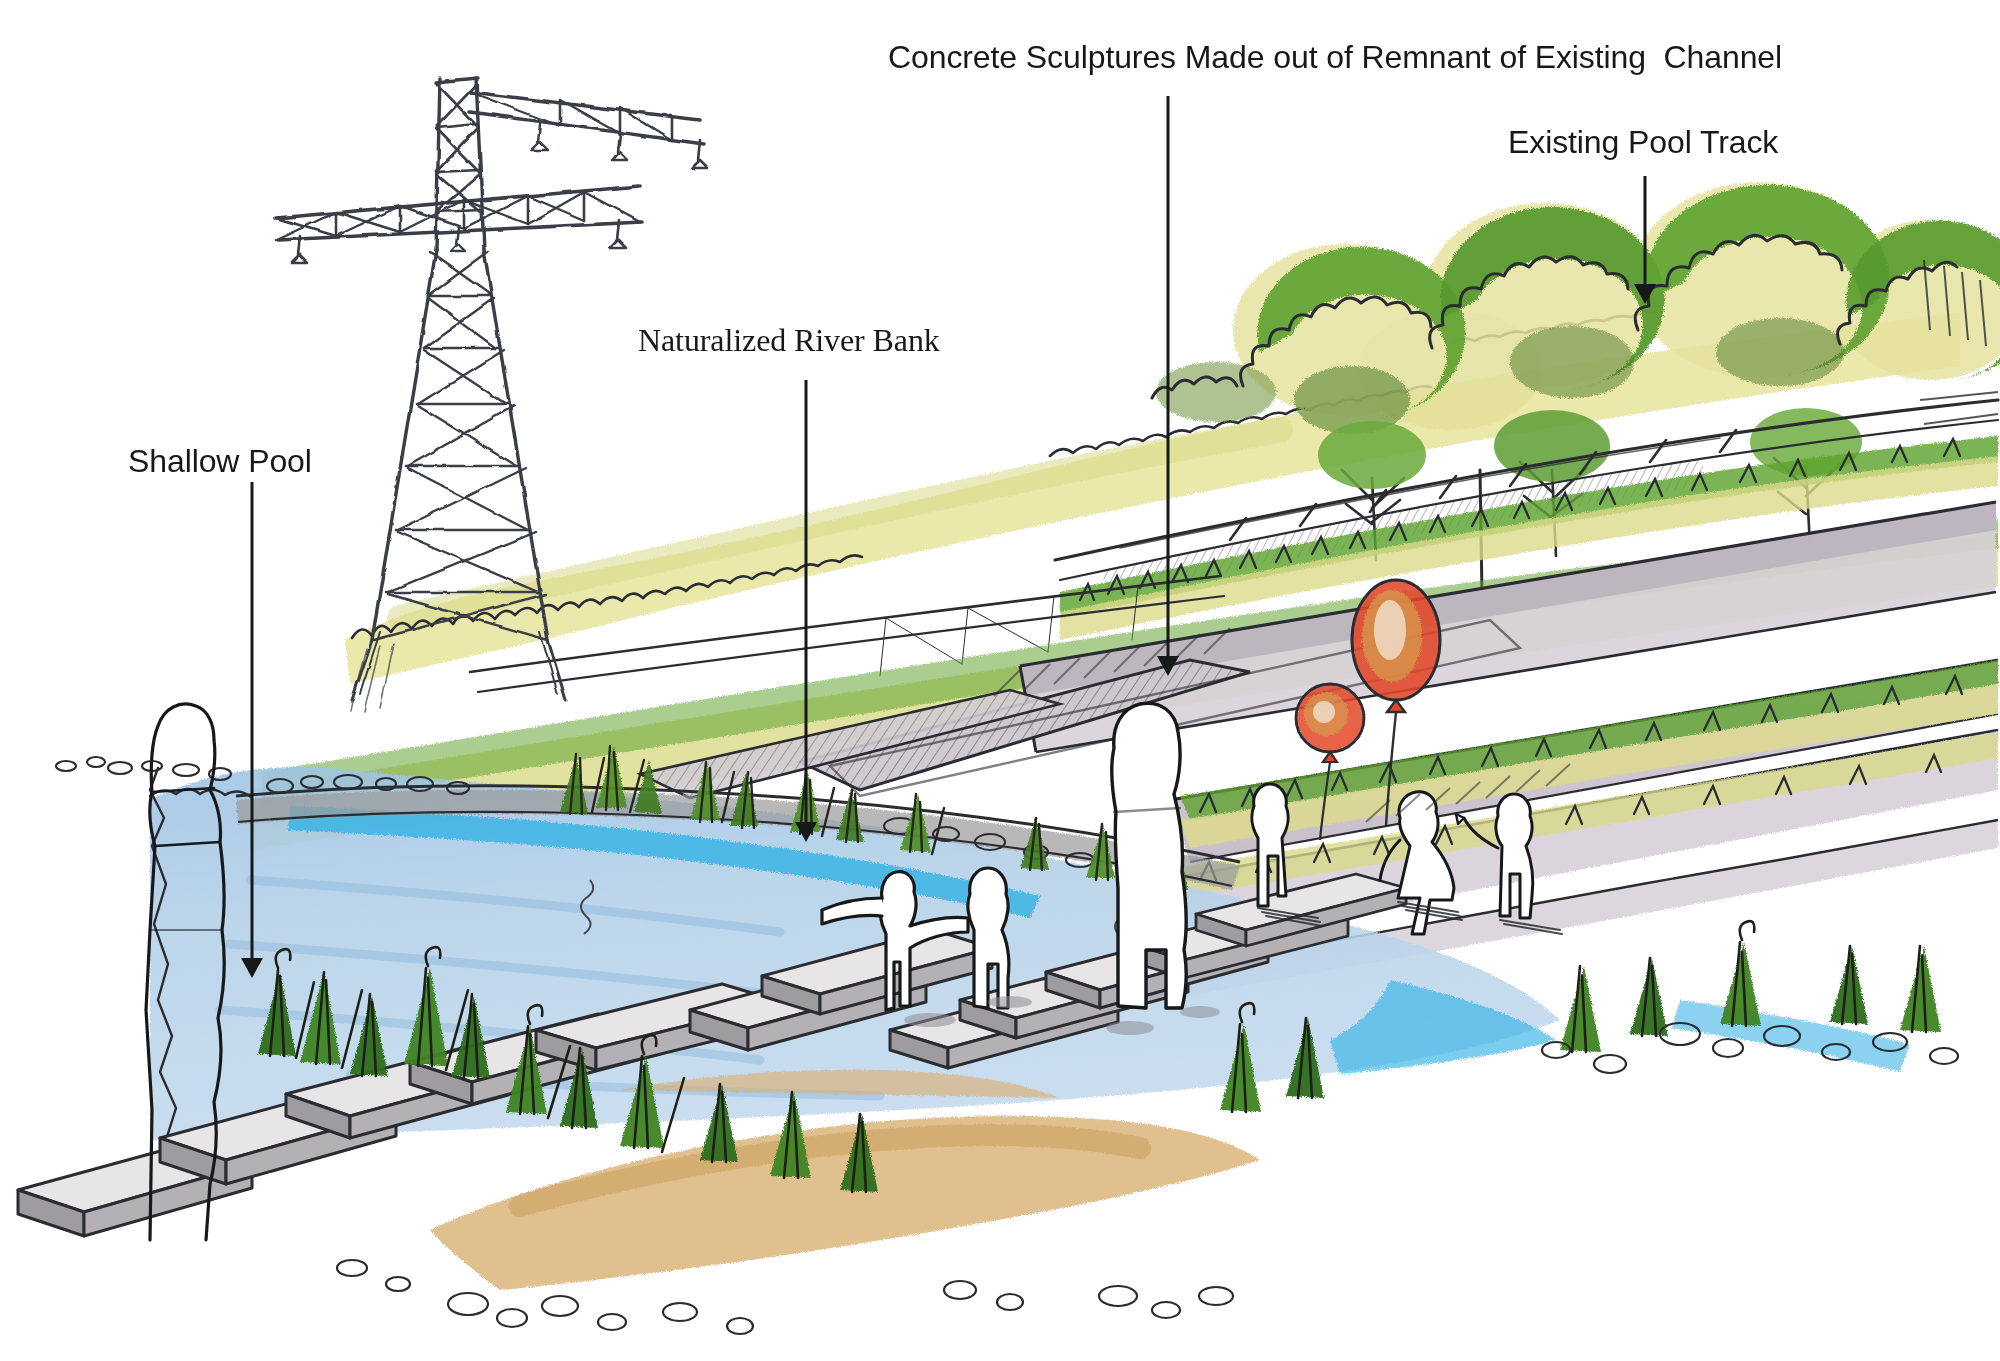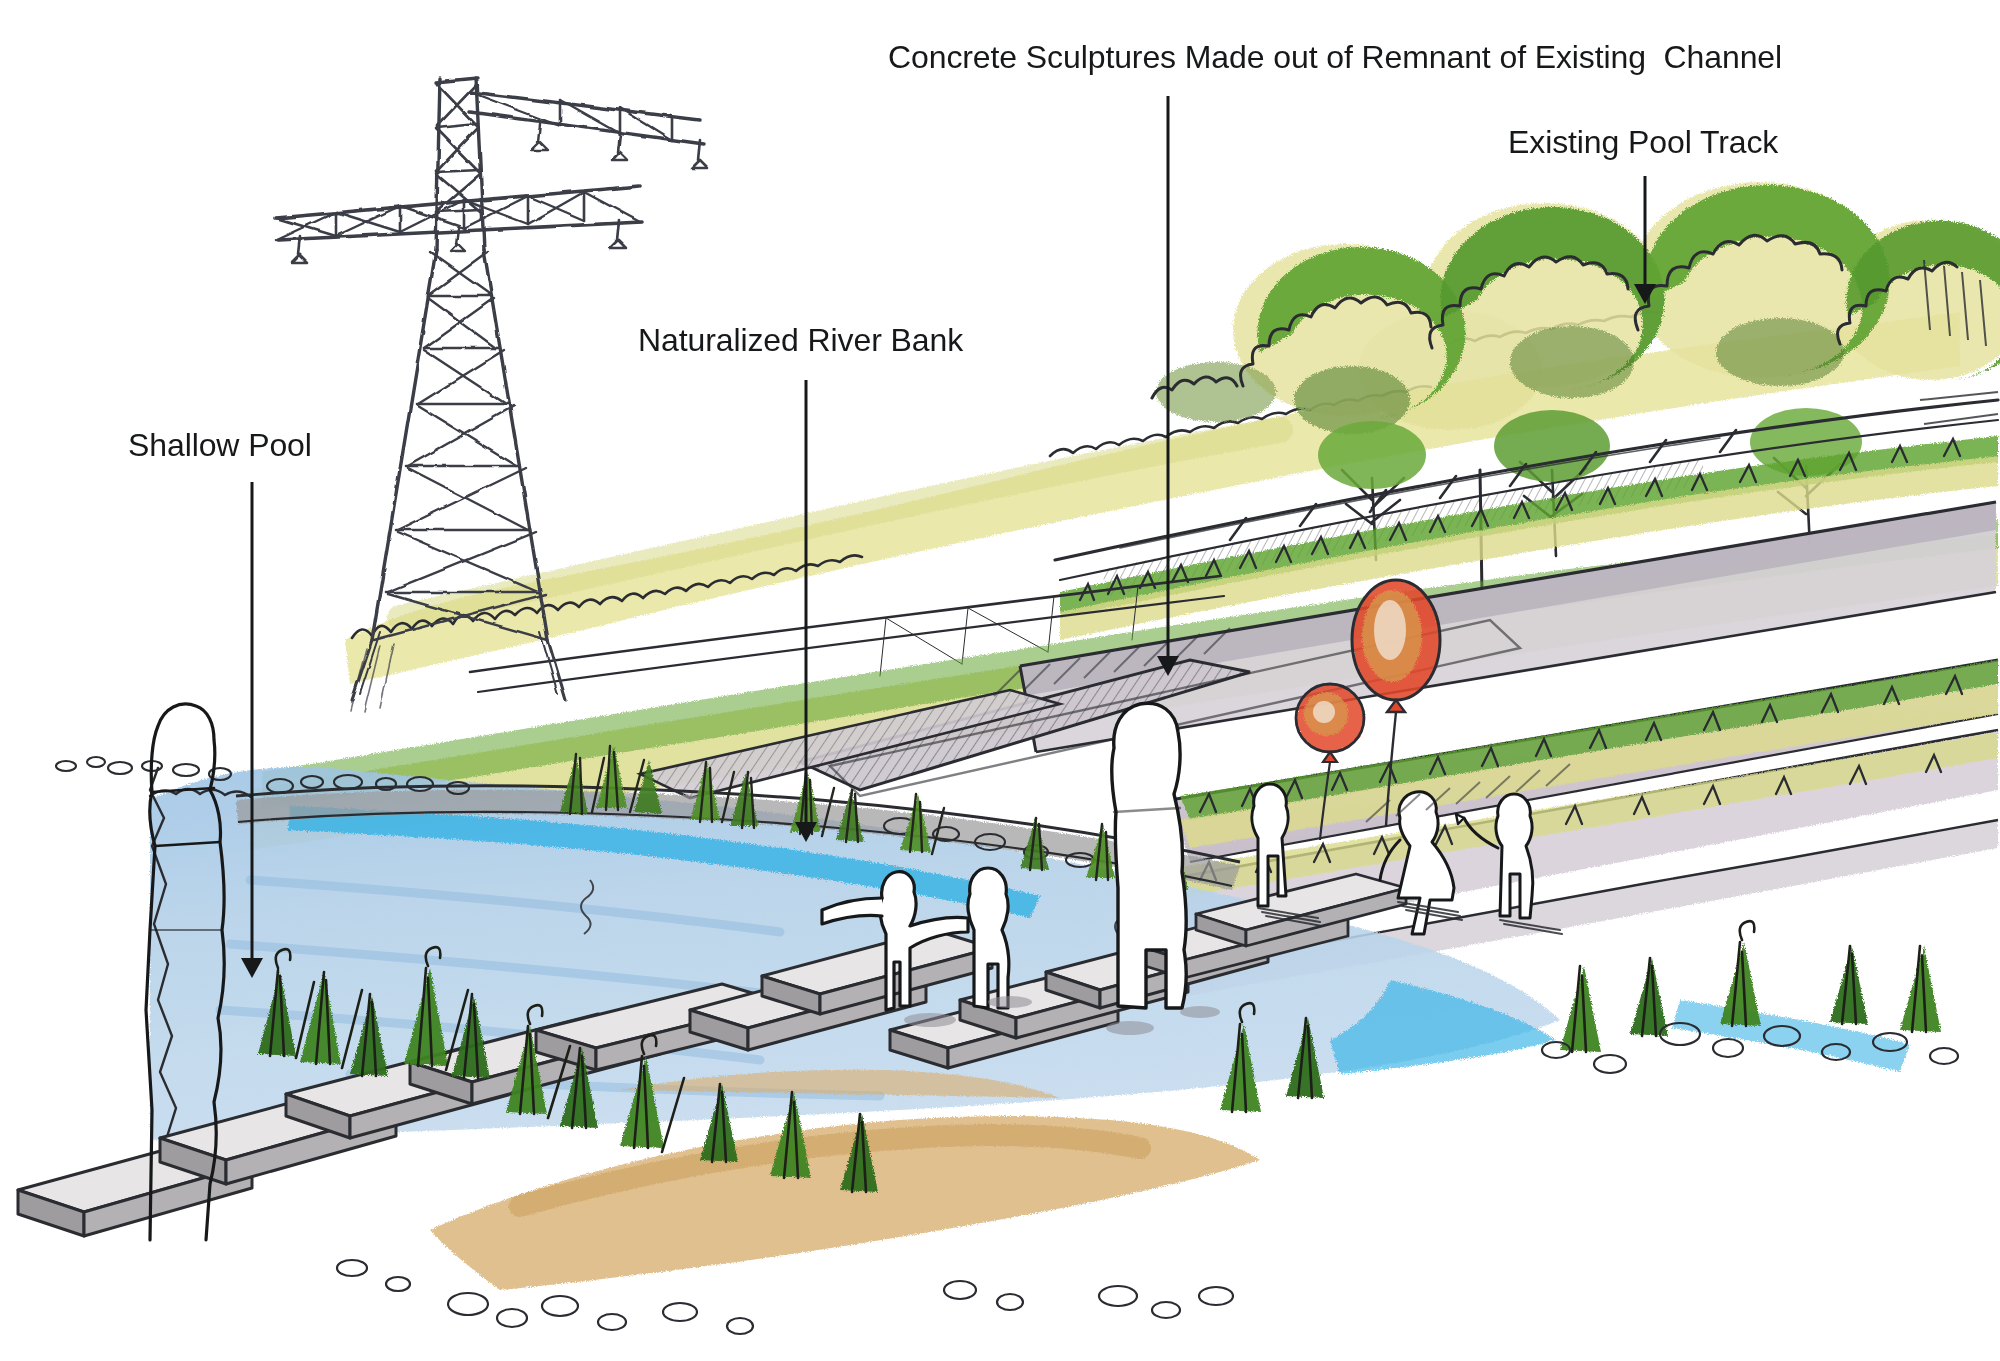--- a/index.html
+++ b/index.html
@@ -23,7 +23,7 @@
   }
   .c-concrete{left:888px;top:40px;font-size:32px;text-align:center;}
   .c-train{left:1508px;top:125px;font-size:32px;}
-  .c-bank{left:638px;top:323px;font-size:32px;}
+  .c-bank{left:638px;top:323px;font-size:32px;font-family:Liberation Serif, serif;}
   .c-pool{left:128px;top:428px;font-size:32px;}
 </style>
 </head>

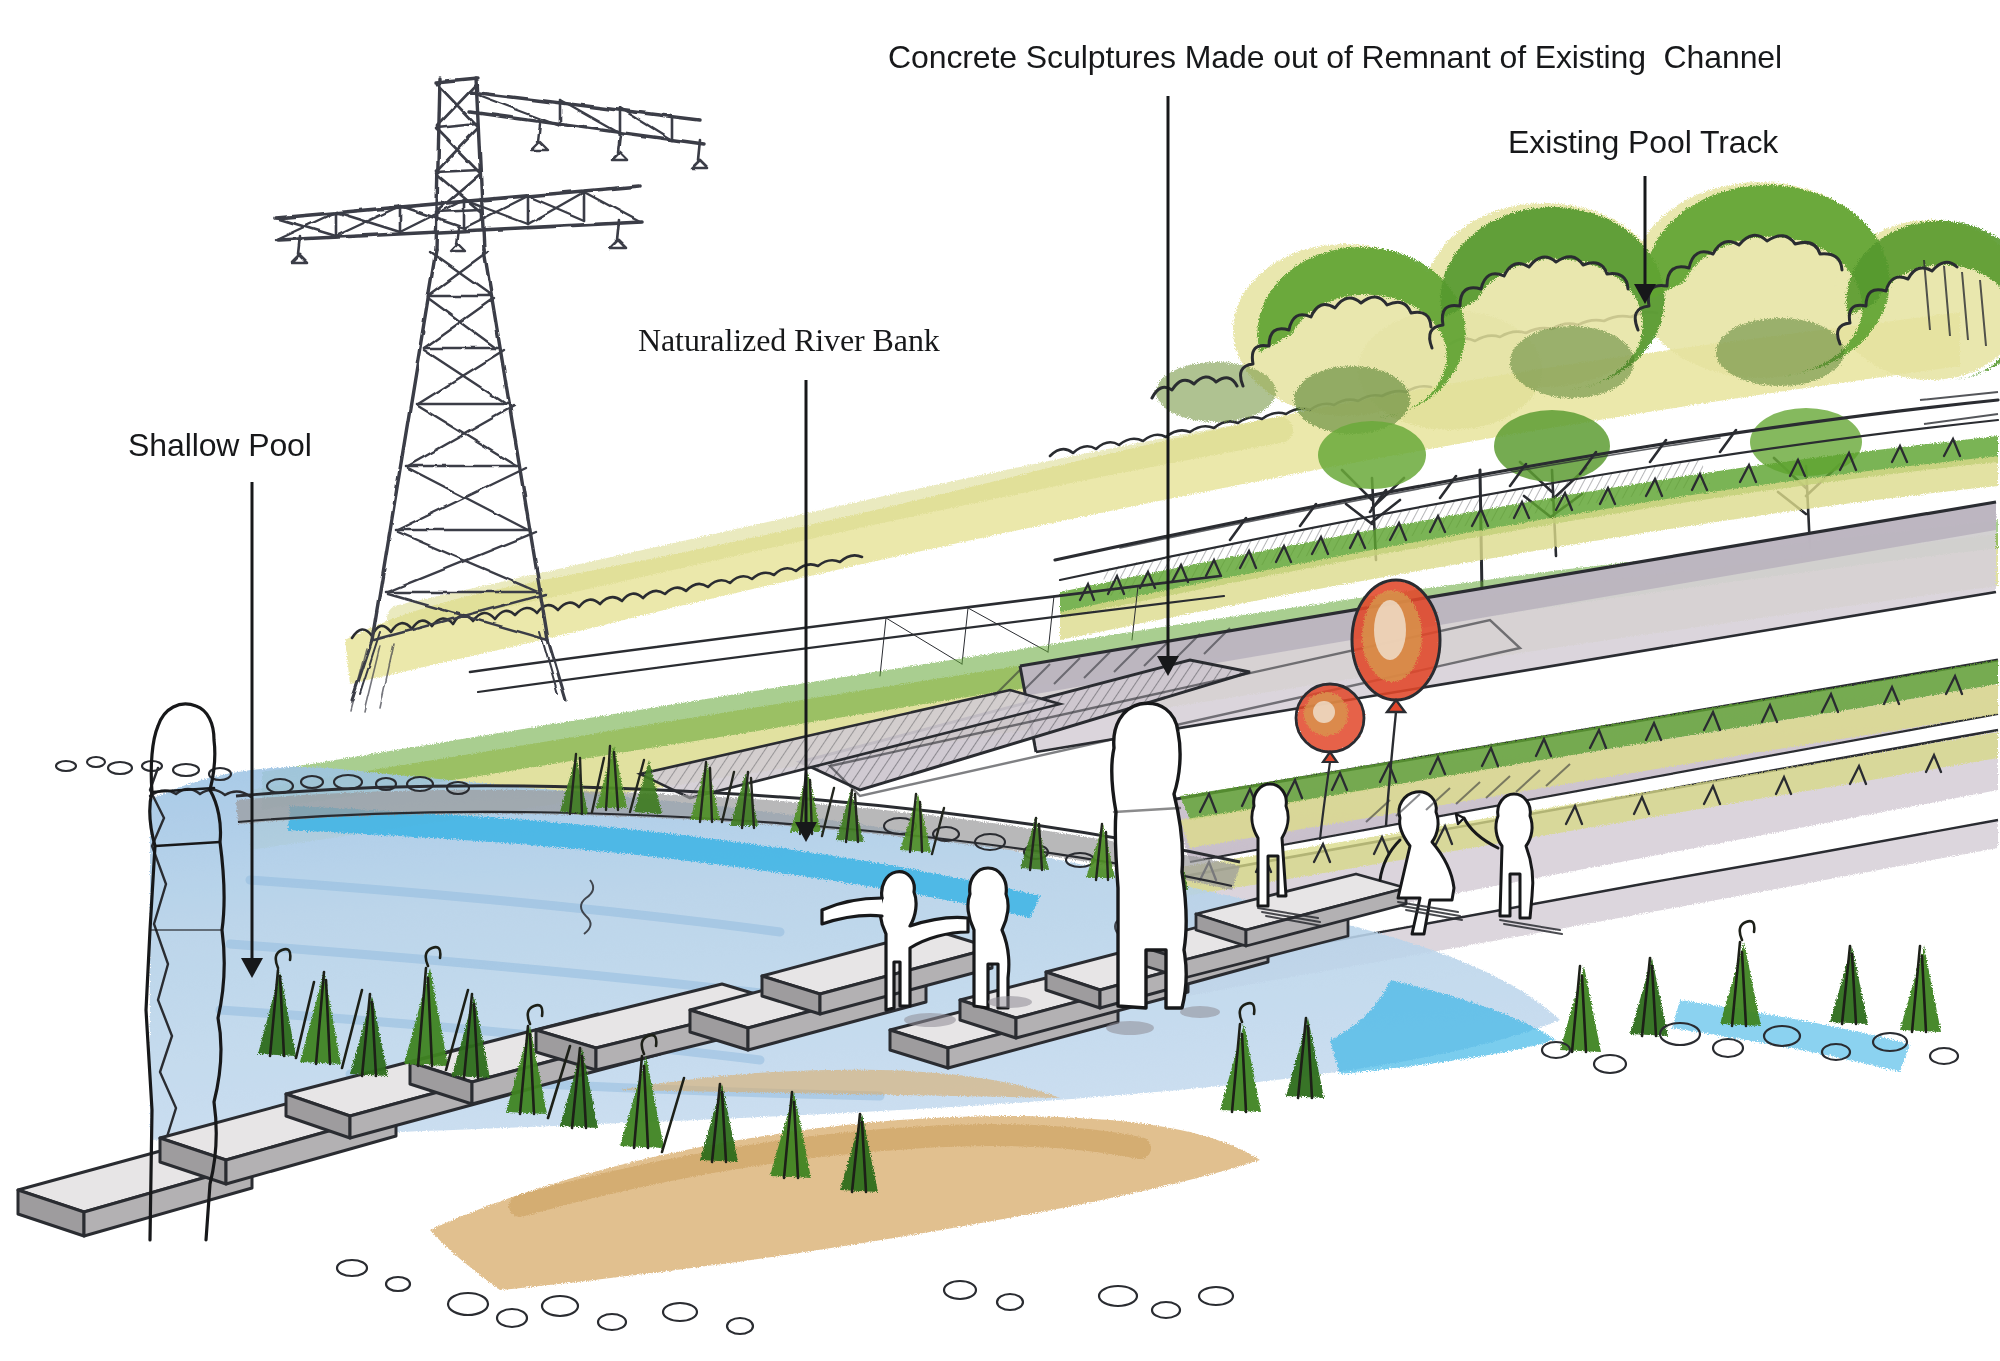--- a/index.html
+++ b/index.html
@@ -24,7 +24,7 @@
   .c-concrete{left:888px;top:40px;font-size:32px;text-align:center;}
   .c-train{left:1508px;top:125px;font-size:32px;}
   .c-bank{left:638px;top:323px;font-size:32px;font-family:Liberation Serif, serif;}
-  .c-pool{left:128px;top:428px;font-size:32px;}
+  .c-pool{left:128px;top:444px;font-size:32px;}
 </style>
 </head>
 <body>

